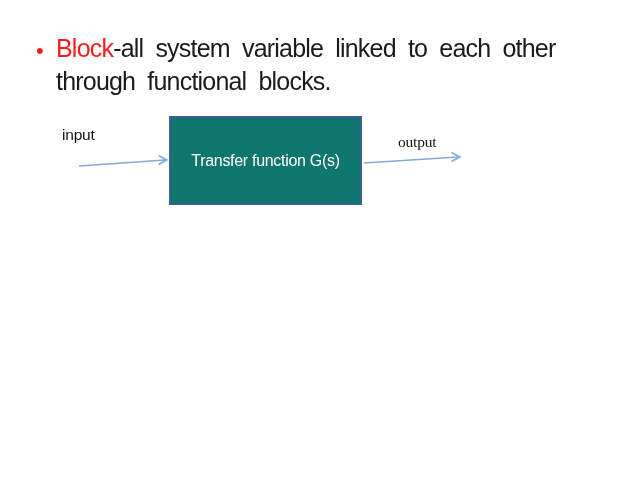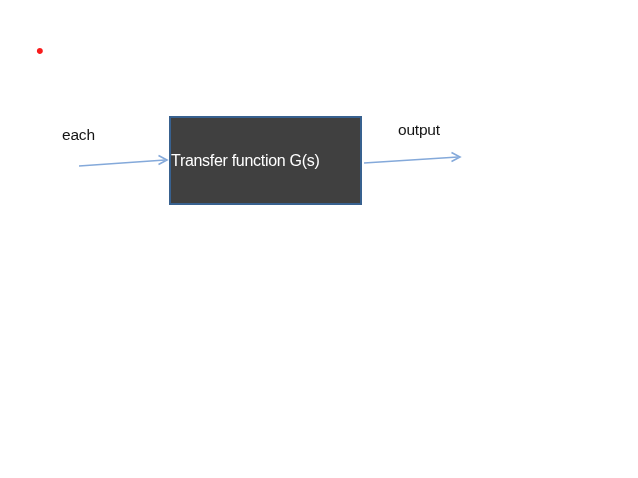--- a/index.html
+++ b/index.html
@@ -93,6 +93,8 @@
 
   <span class="bullet-marker">•</span>
 
+  <p class="bullet-text"><span class="hl">Block</span><span>-all system variable linked to each other
+through functional blocks.</span></p>
 
   <svg class="arrows" width="638" height="478" viewBox="0 0 638 478">
     <g stroke="#84a9da" stroke-width="1.6" fill="none">

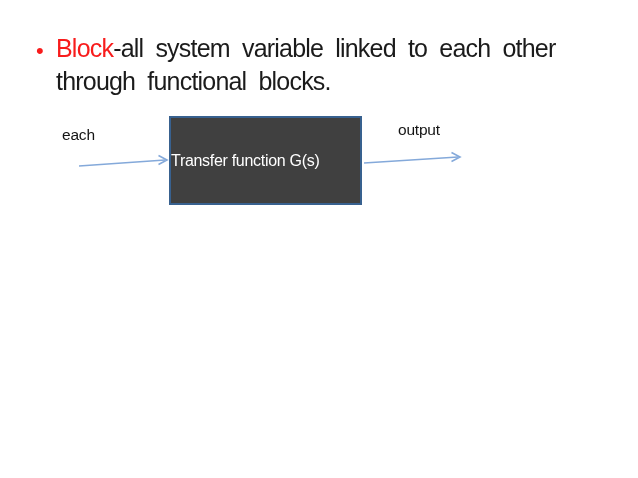--- a/index.html
+++ b/index.html
@@ -111,7 +111,7 @@
     <span class="tf-block-label">Transfer function G(s)</span>
   </div>
 
-  <span class="io-label input">each</span>
+  <span class="io-label input">input</span>
 
   <span class="io-label output">output</span>
 

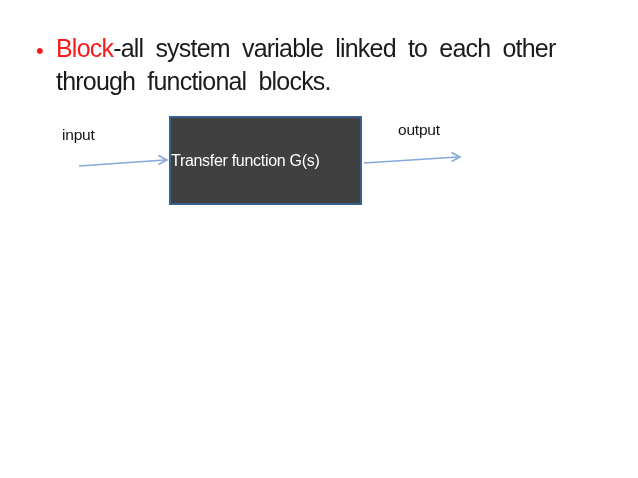--- a/index.html
+++ b/index.html
@@ -66,7 +66,7 @@
     letter-spacing: -0.2px;
   }
   .io-label.input  { left: 62px;  top: 126px; }
-  .io-label.output { left: 398px; top: 121px; }
+  .io-label.output { left: 398px; top: 133px; font-family: Liberation Serif, serif; }
   .arrows {
     position: absolute;
     left: 0;

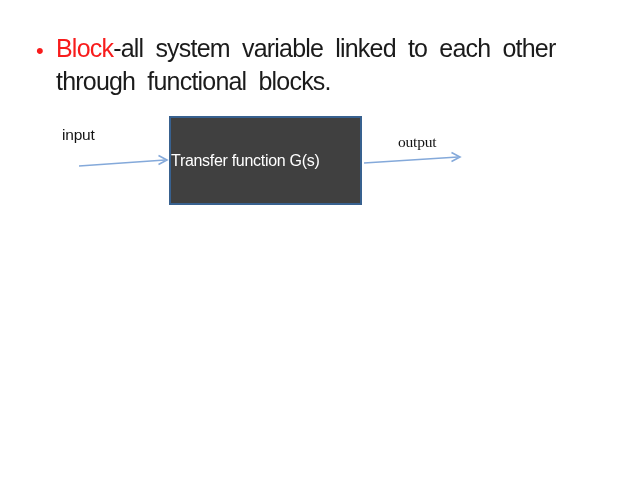--- a/index.html
+++ b/index.html
@@ -47,11 +47,11 @@
     width: 193px;
     height: 89px;
     box-sizing: border-box;
-    background: #404040;
+    background: #0f766e;
     border: 2px solid #38618f;
     display: flex;
     align-items: center;
-    justify-content: flex-start;
+    justify-content: center;
   }
   .tf-block-label {
     color: #ffffff;

